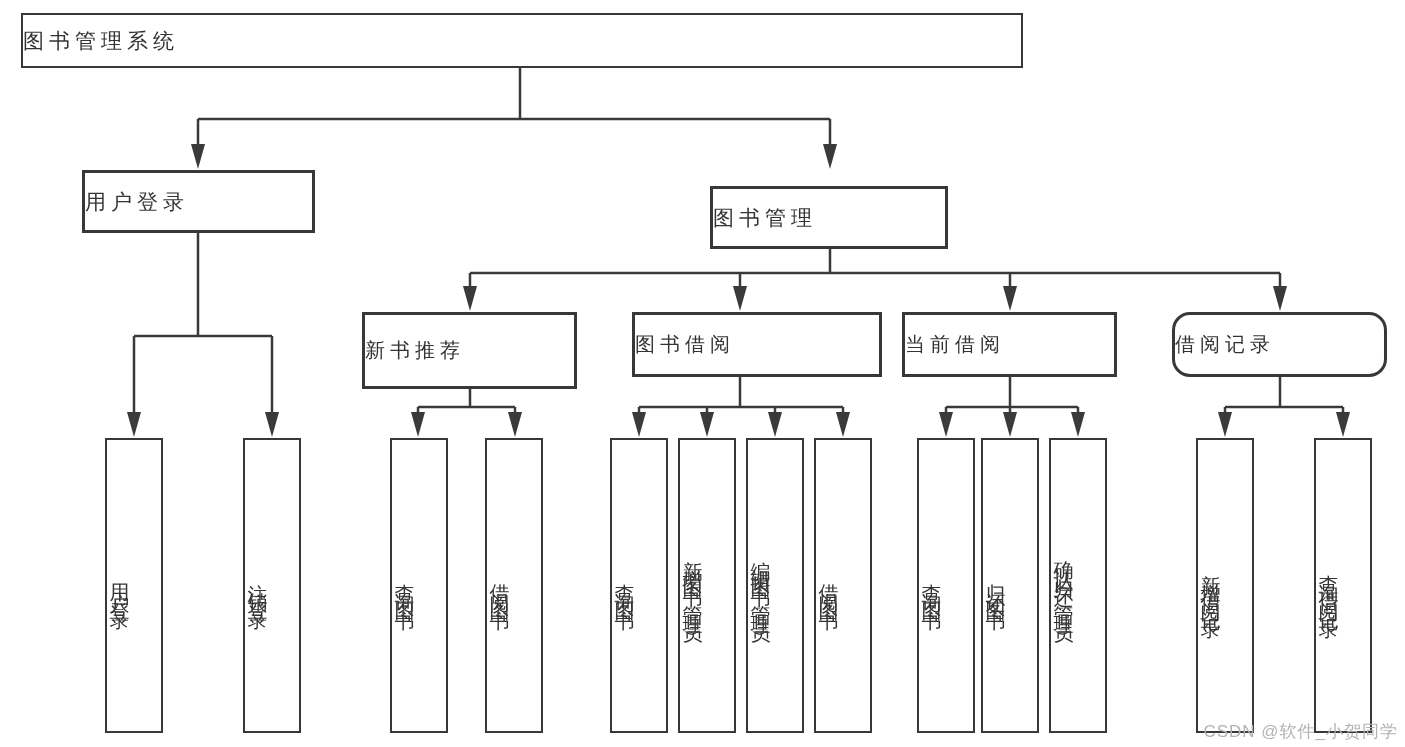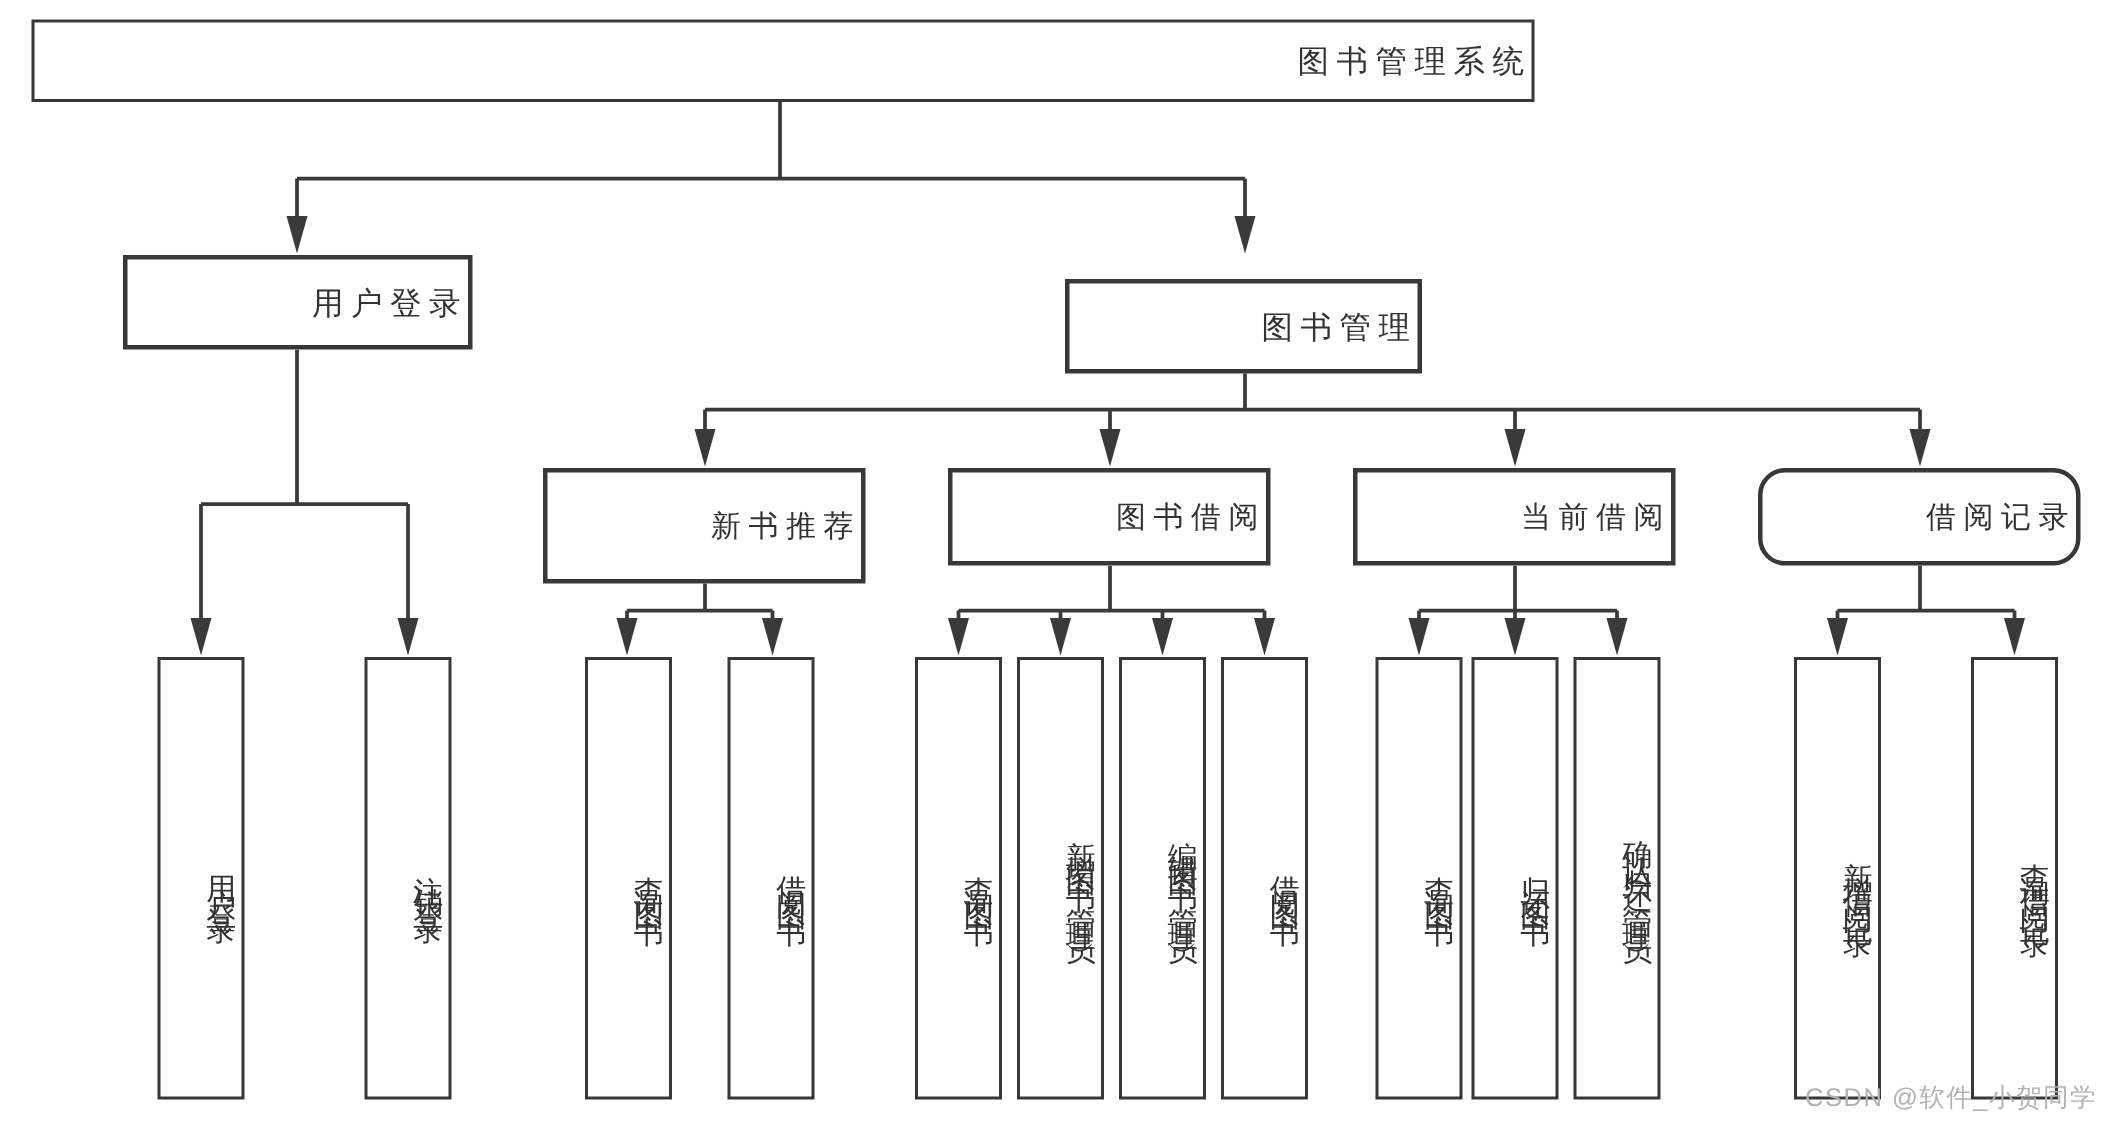--- a/index.html
+++ b/index.html
@@ -32,7 +32,7 @@
     border: 3px solid var(--box_border, #383838);
     display: flex;
     align-items: center;
-    justify-content: flex-end;
+    justify-content: flex-start;
     color: var(--text, #333333);
   }
   .root  { border-width: 2.5px; }

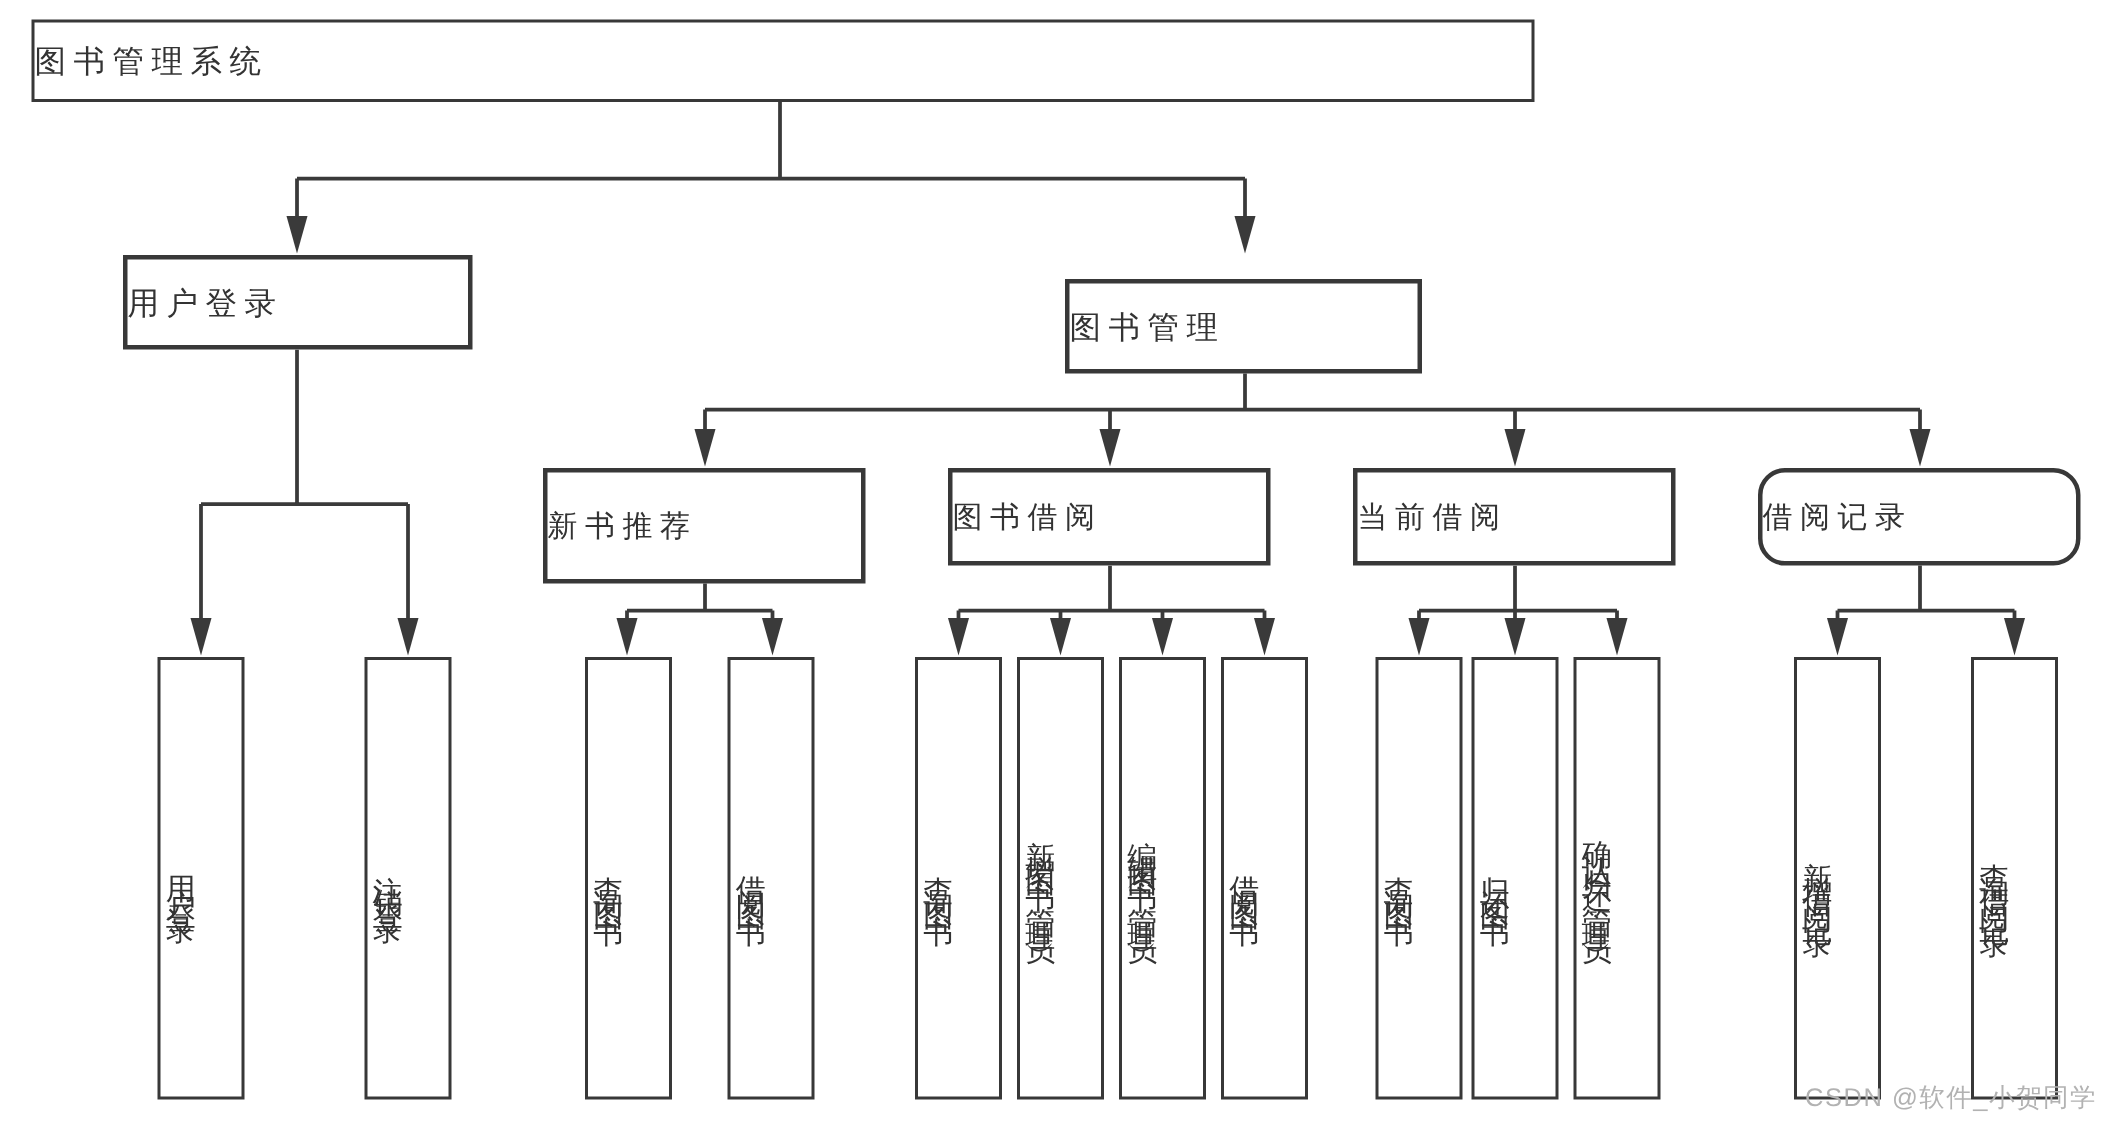--- a/index.html
+++ b/index.html
@@ -110,7 +110,7 @@
   <div class="box l3" style="left:362px; top:312px; width:215px; height:77px;">
     <span class="hlabel">新书推荐</span>
   </div>
-  <div class="box l3" style="left:632px; top:312px; width:215px; height:65px;">
+  <div class="box l3" style="left:632px; top:312px; width:250px; height:65px;">
     <span class="hlabel">图书借阅</span>
   </div>
   <div class="box l3" style="left:902px; top:312px; width:215px; height:65px;">

